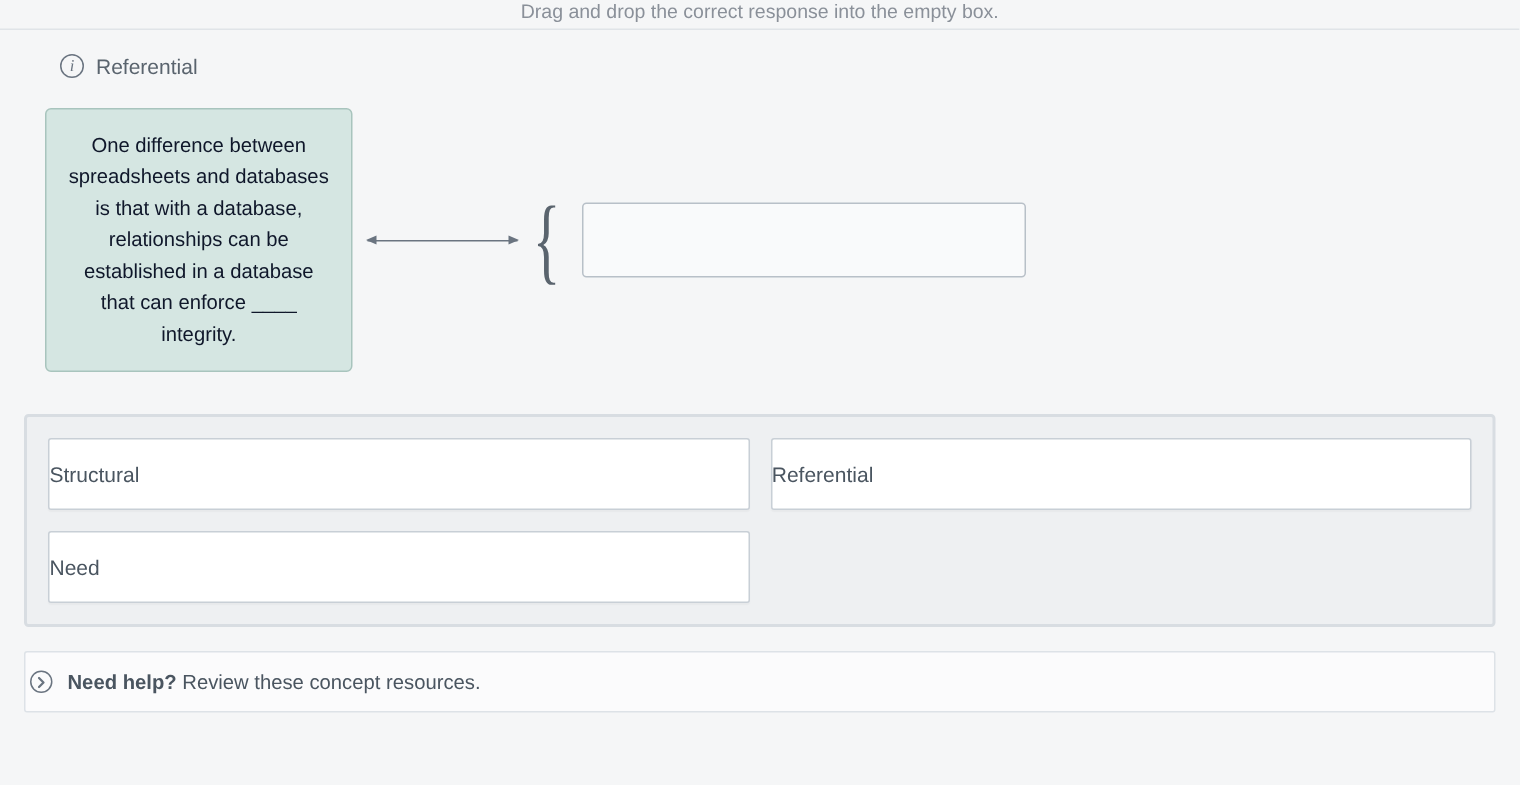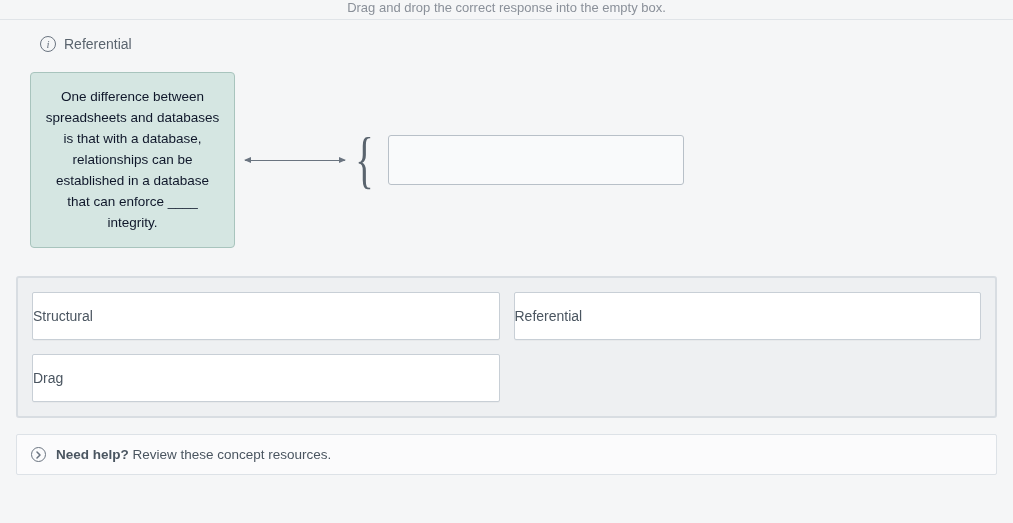--- a/index.html
+++ b/index.html
@@ -189,7 +189,7 @@
     <span>Referential</span>
   </div>
   <div class="option">
-    <span>Drag</span>
+    <span>Need</span>
   </div>
 </div>
 

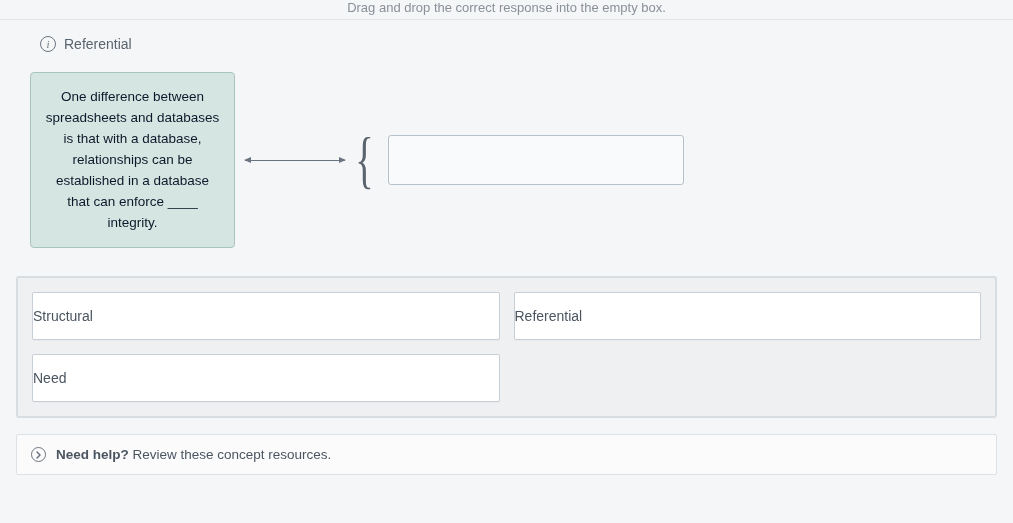--- a/index.html
+++ b/index.html
@@ -134,7 +134,7 @@
       border: 1px solid #dde2e7;
       background: #fbfbfc;
       border-radius: 2px;
-      padding: 12px 14px;
+      padding: 12px 3px;
       display: flex;
       align-items: center;
       gap: 10px;

